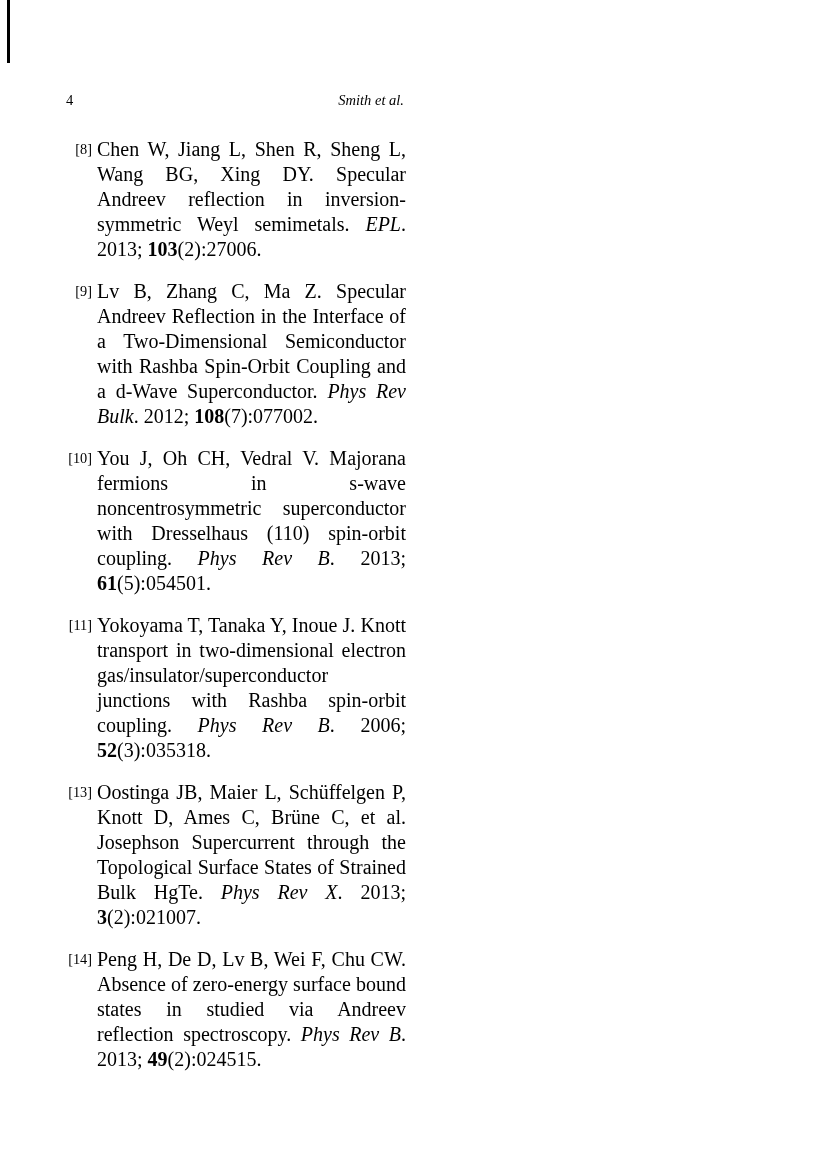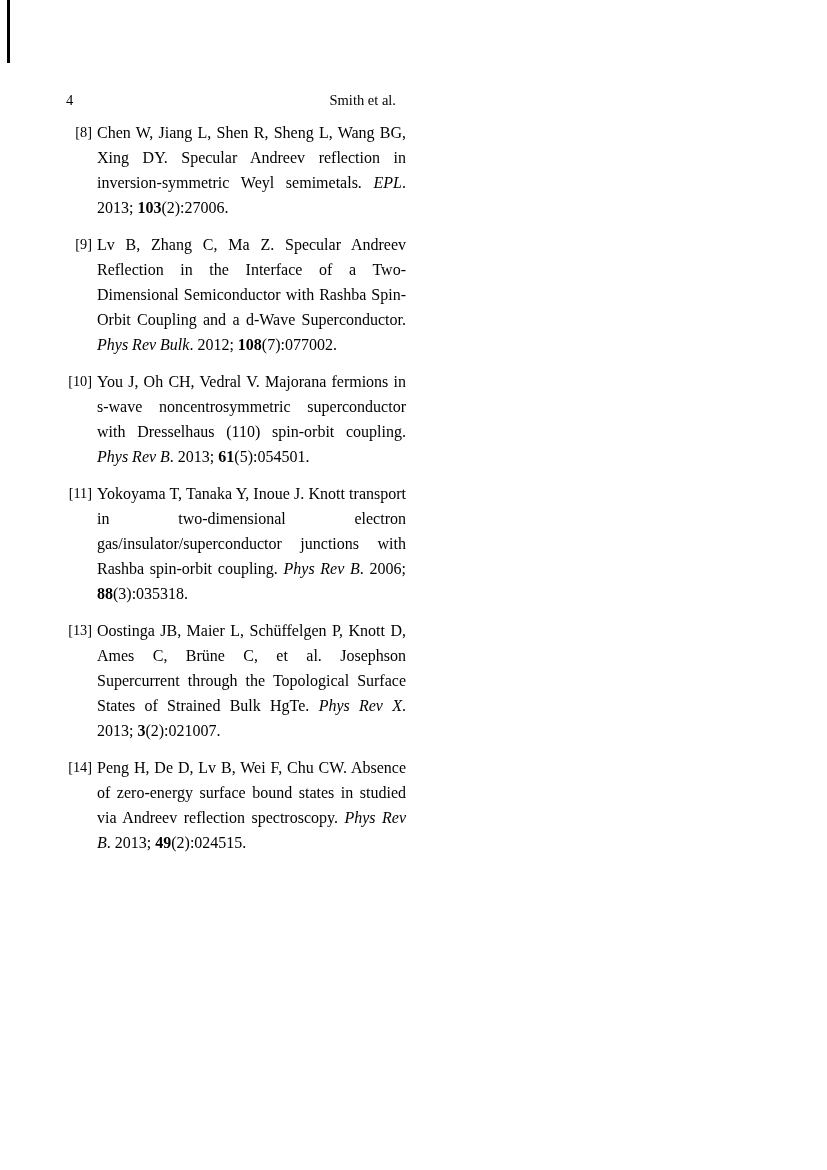--- a/index.html
+++ b/index.html
@@ -51,8 +51,9 @@
   }
   #running-title {
     position: absolute;
-    right: 8px;
+    right: 0;
     top: 0;
+    font-style: italic;
   }
 
   

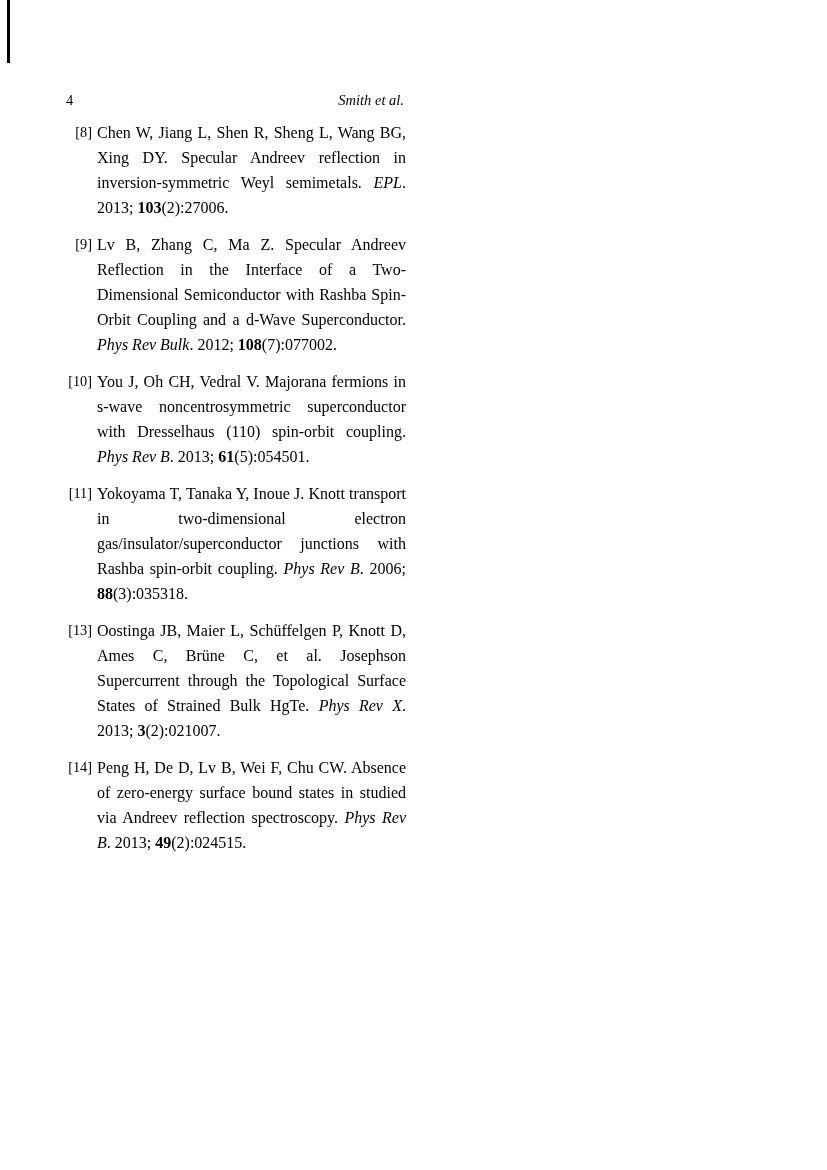--- a/index.html
+++ b/index.html
@@ -85,11 +85,12 @@
   }
 
   .reference-text {
-    font-size: 16px;
+    font-size: 20px;
     line-height: 25px;
     text-align: justify;
     text-justify: inter-word;
     hyphens: none;
+    margin-top: 17px;
   }
   
   .reference-text > .seg:last-child {

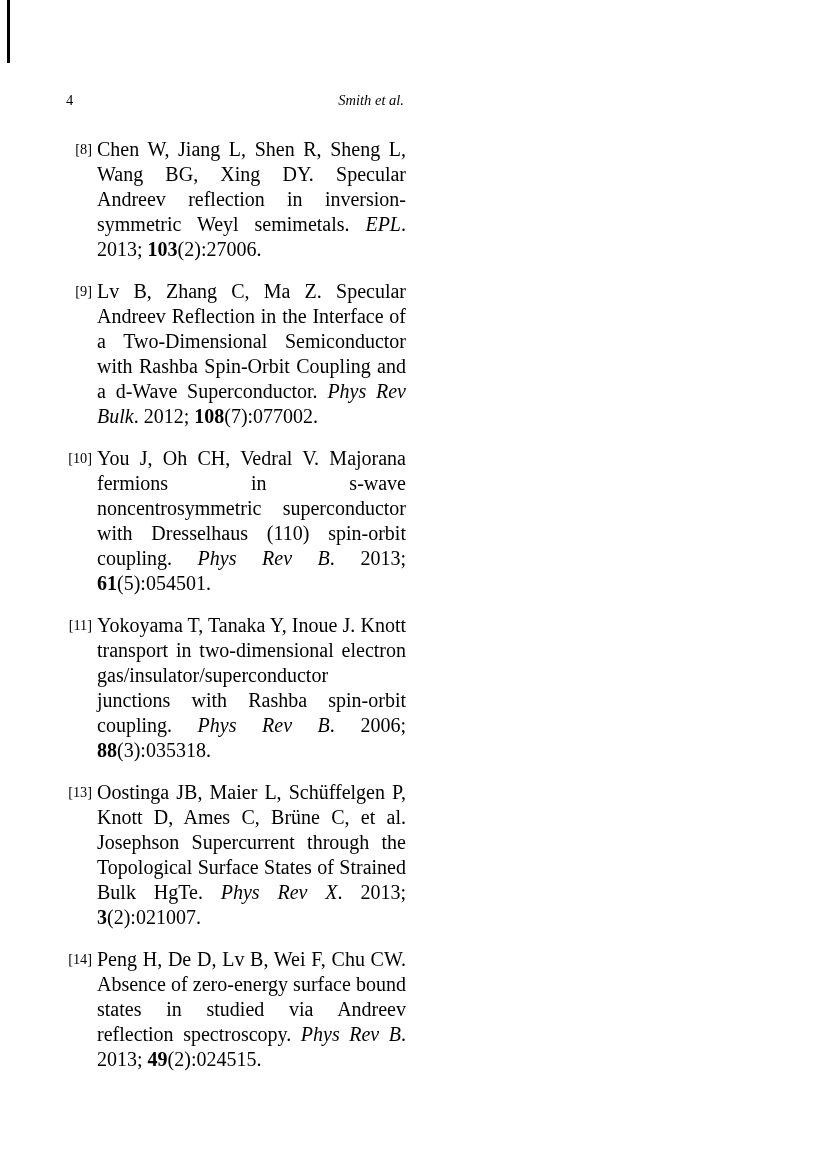--- a/index.html
+++ b/index.html
@@ -128,7 +128,7 @@
       </div>
       <div class="reference-entry">
         <div class="reference-label">[11]</div>
-        <div class="reference-text"><span class="seg">Yokoyama T, Tanaka Y, Inoue J.  Knott transport in two-dimensional electron gas/insulator/superconductor junctions with Rashba spin-orbit coupling. </span><span class="seg it">Phys Rev B</span><span class="seg">. 2006; </span><span class="seg bd">88</span><span class="seg">(3):035318.</span></div>
+        <div class="reference-text"><span class="seg">Yokoyama T, Tanaka Y, Inoue J.  Knott transport in two-dimensional electron gas/insulator/superconductor junctions with Rashba spin-orbit coupling. </span><span class="seg it">Phys Rev B</span><span class="seg">. 2006; </span><span class="seg bd">52</span><span class="seg">(3):035318.</span></div>
       </div>
       <div class="reference-entry">
         <div class="reference-label">[13]</div>

